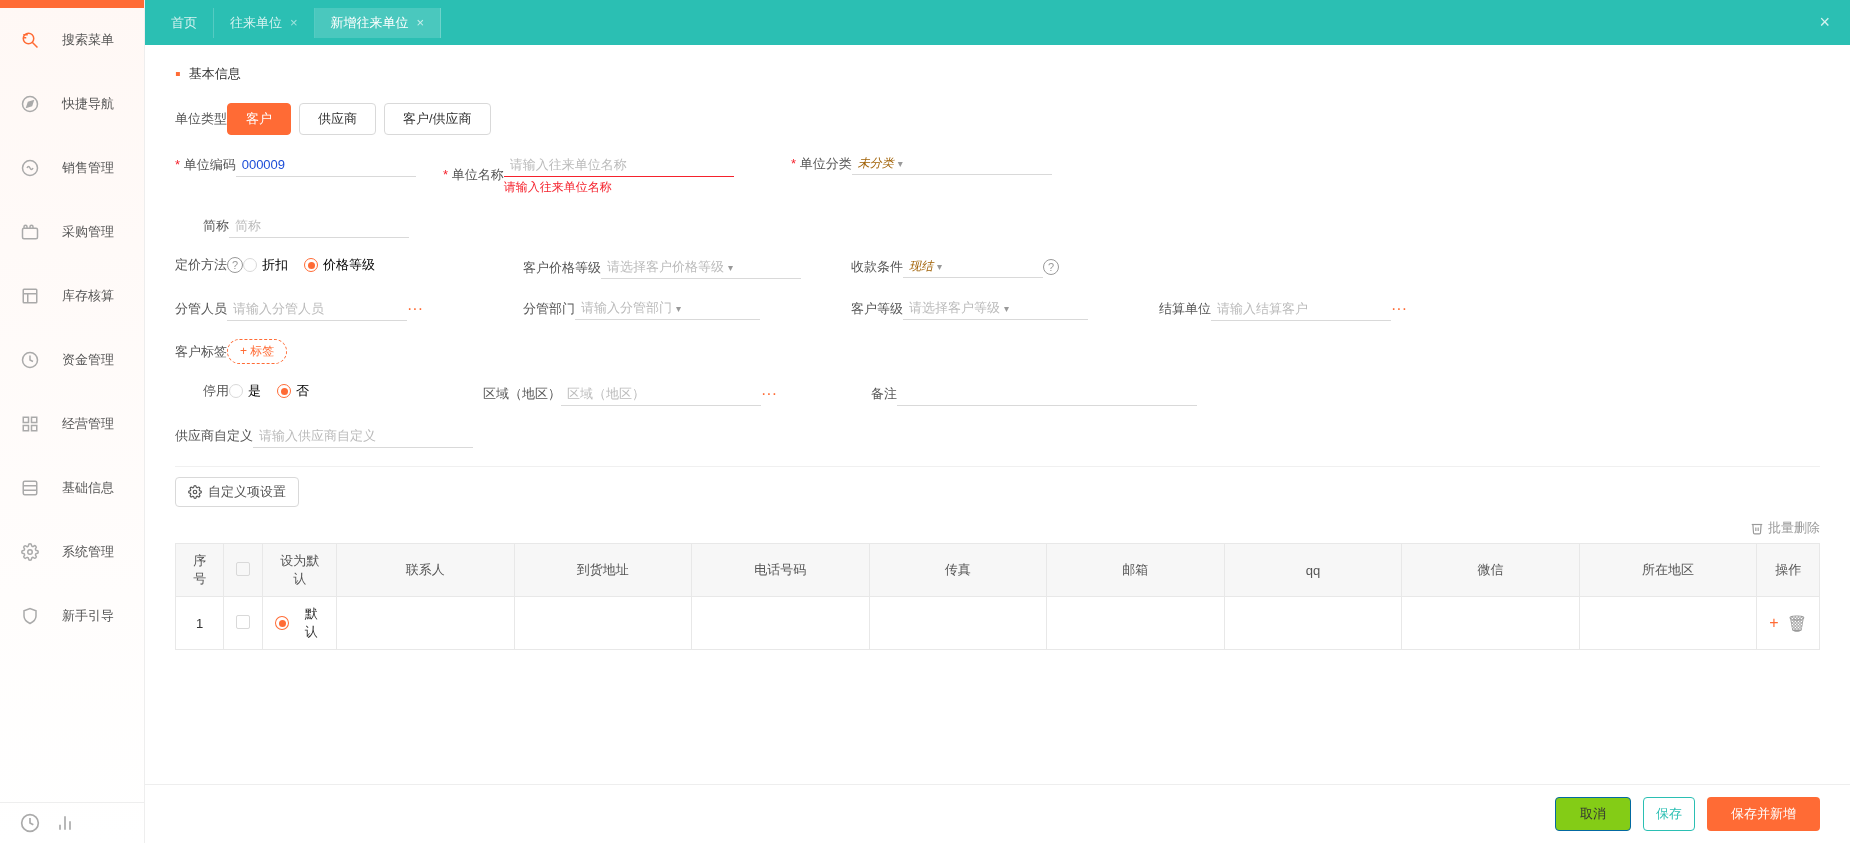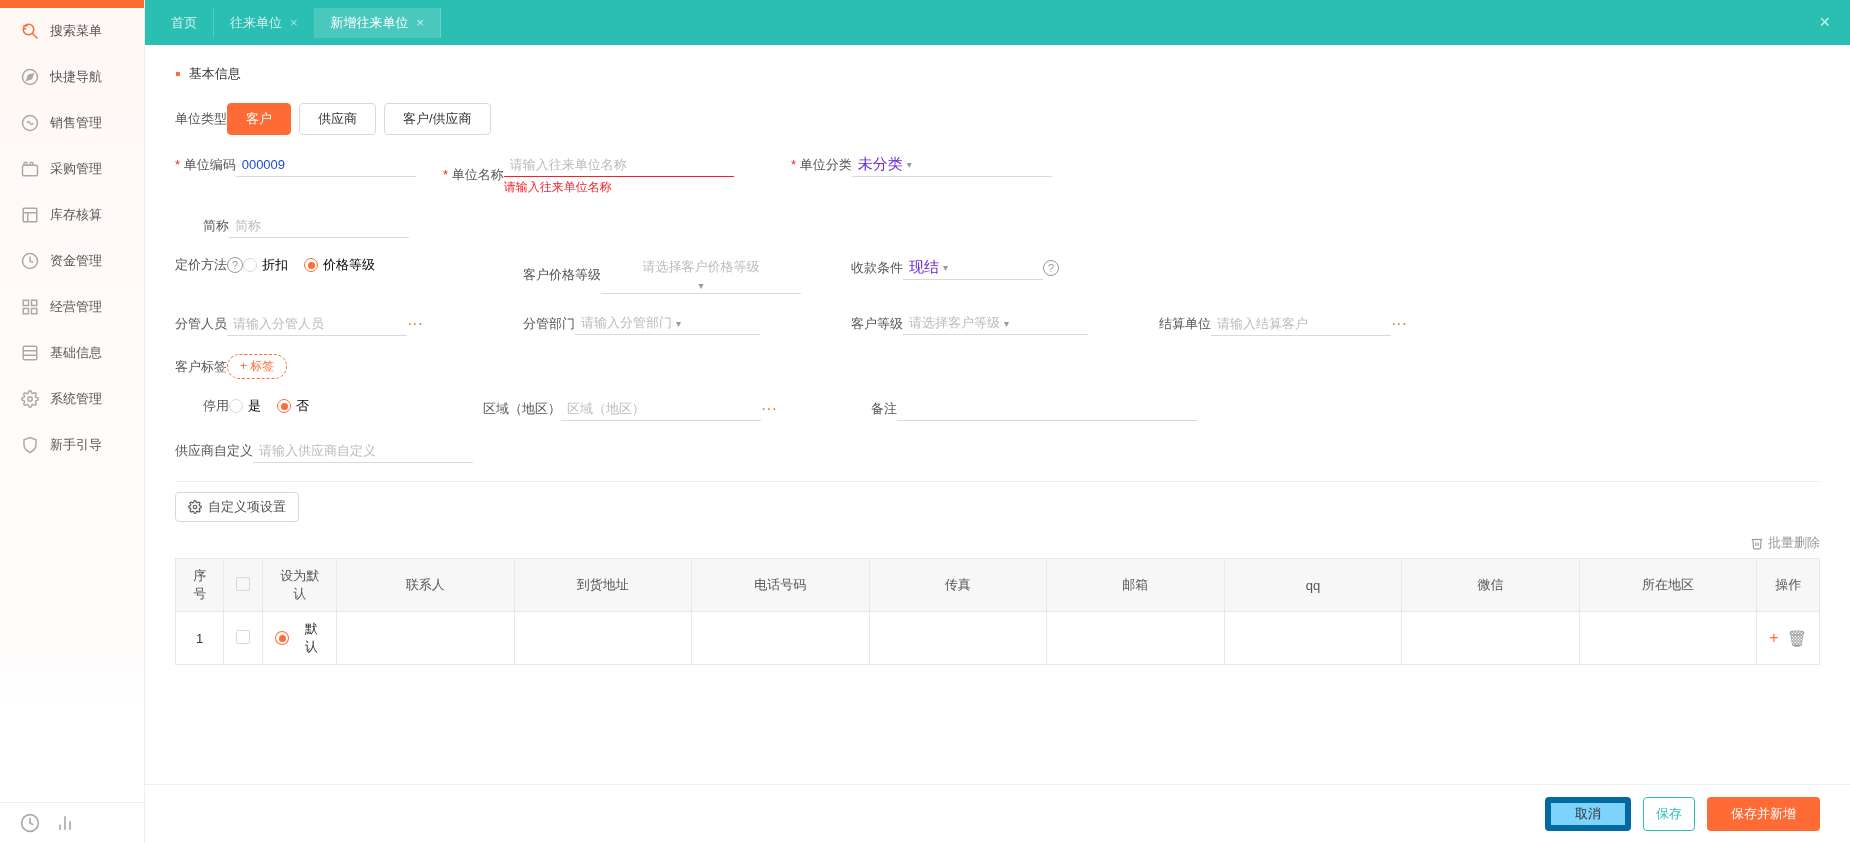--- a/index.html
+++ b/index.html
@@ -21,8 +21,8 @@
     .sidebar-item {
       display: flex;
       align-items: center;
-      gap: 10px;
-      padding: 13px 20px;
+      gap: 22px;
+      padding: 22px 20px;
       cursor: pointer;
       color: #555;
       font-size: 14px;

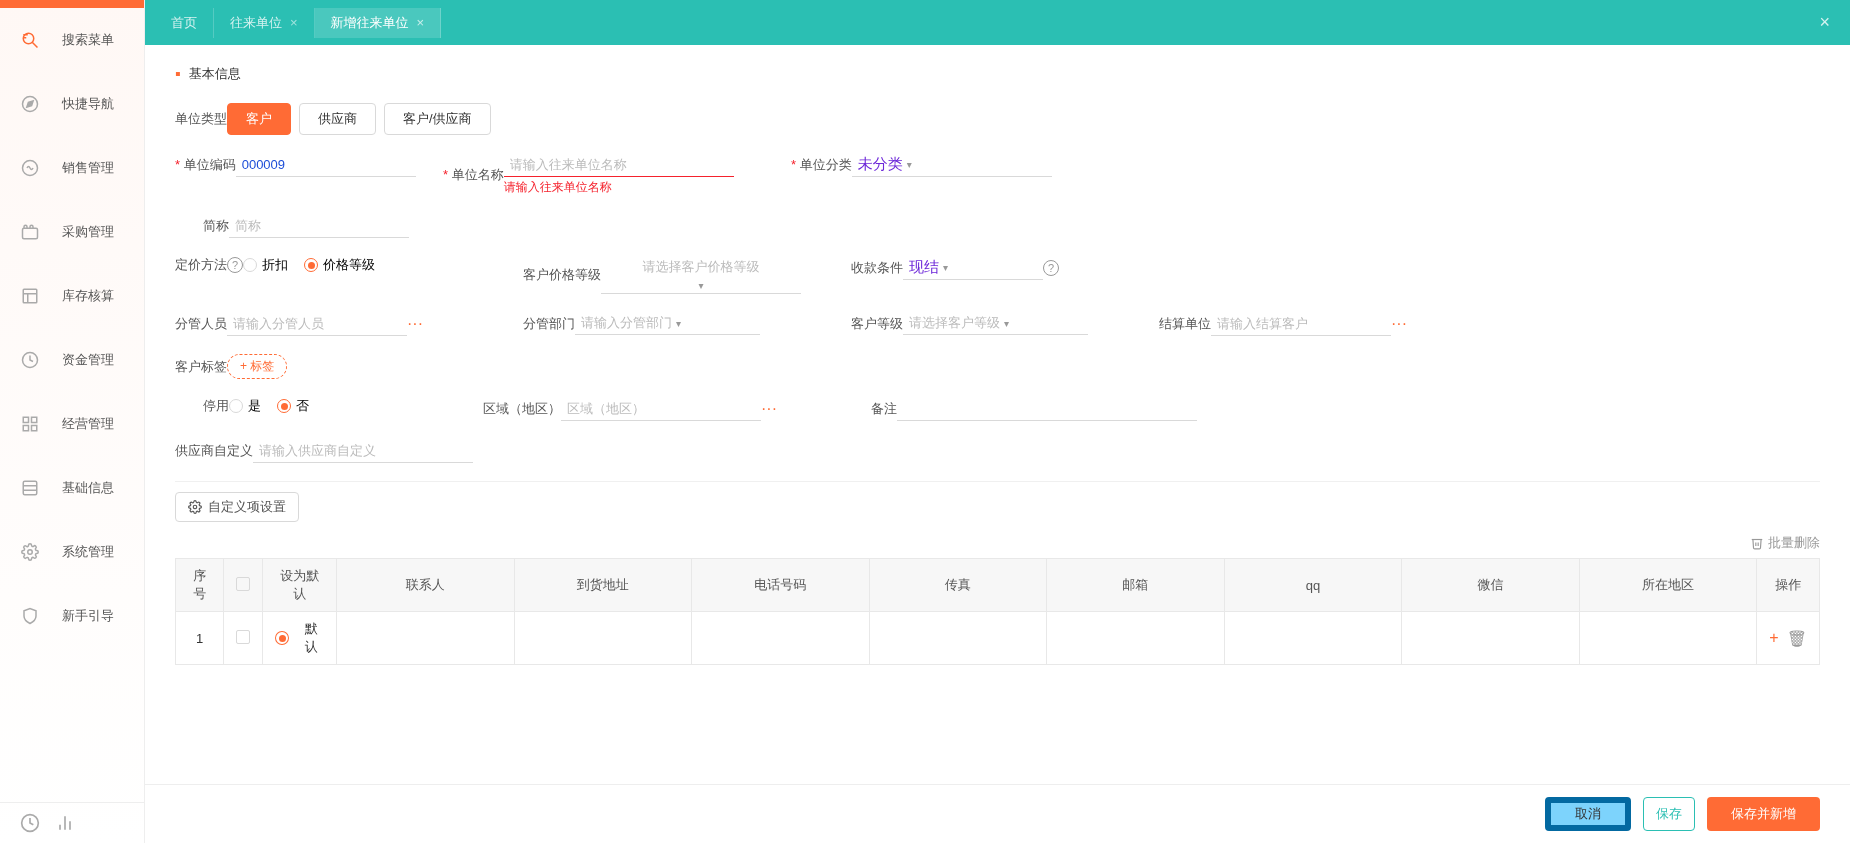--- a/index.html
+++ b/index.html
@@ -134,7 +134,7 @@
       cursor: pointer;
     }
     .select-wrapper .placeholder { color: #bbb; font-size: 13px; }
-    .select-wrapper .value { color: #6d28d9; font-size: 15px; }
+    .select-wrapper .value { color: #a16207; font-size: 12px; font-style: italic; }
     .chevron { color: #999; font-size: 10px; }
 
     .radio-group { display: flex; align-items: center; gap: 16px; }

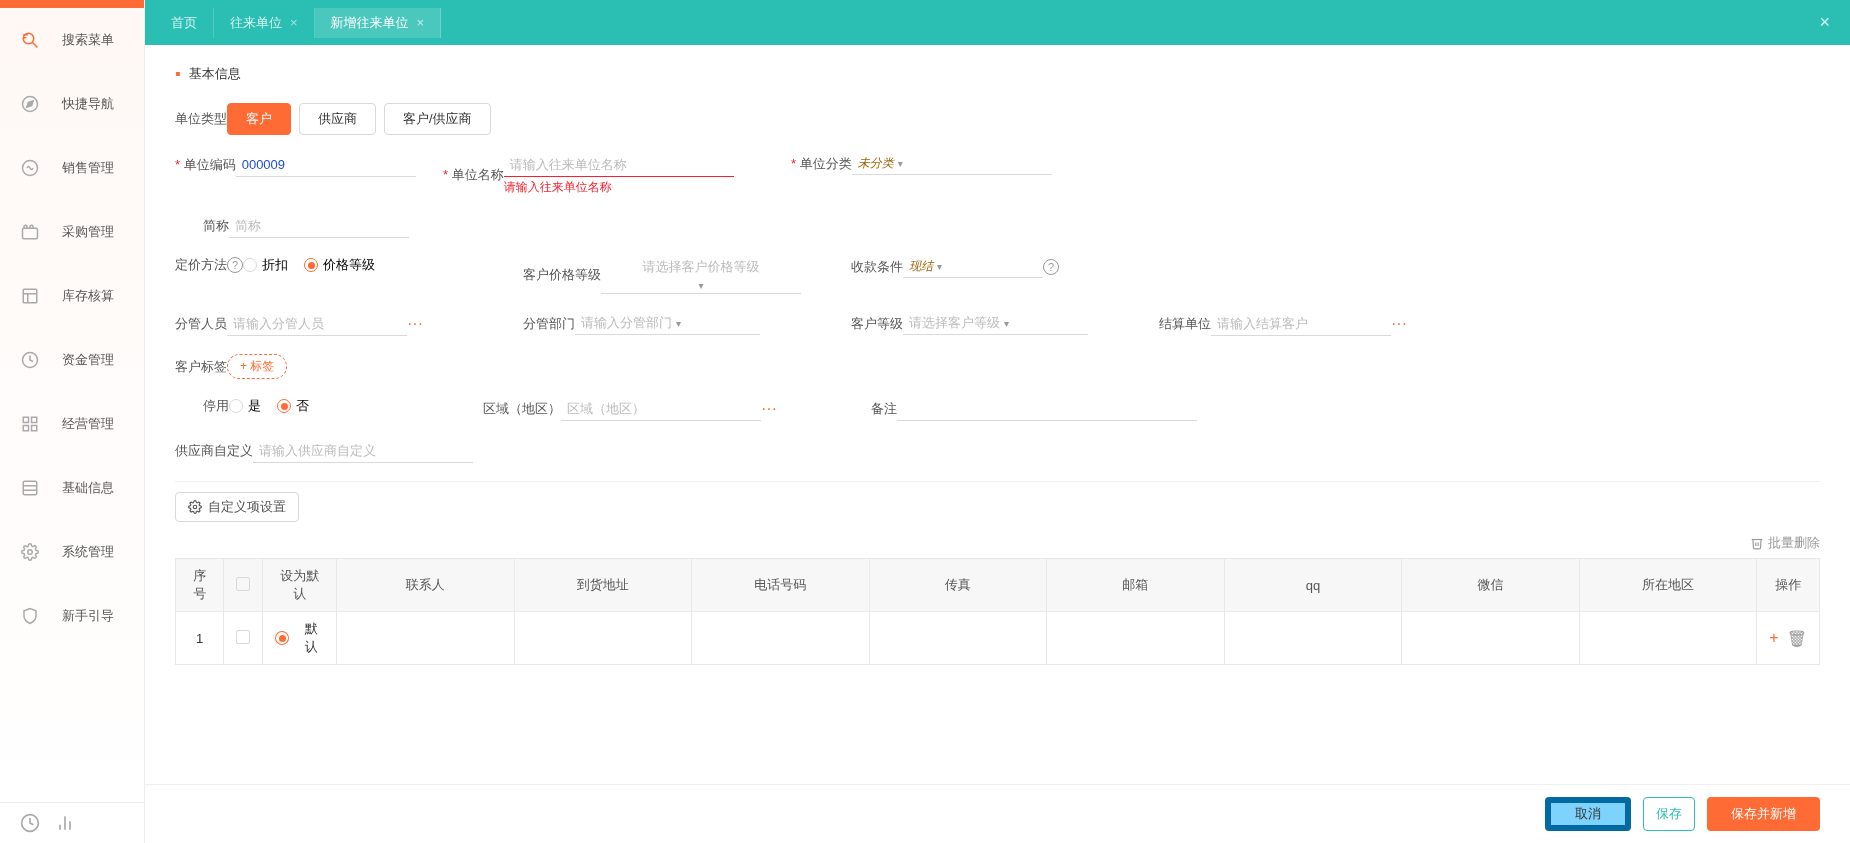--- a/index.html
+++ b/index.html
@@ -438,7 +438,7 @@
       </div>
       <div class="form-group" style="min-width:320px;">
         <span class="form-label">客户价格等级</span>
-        <div class="select-wrapper" style="width:200px;flex-direction:column;">
+        <div class="select-wrapper" style="width:200px;">
           <span class="placeholder">请选择客户价格等级</span>
           <span class="chevron">▾</span>
         </div>

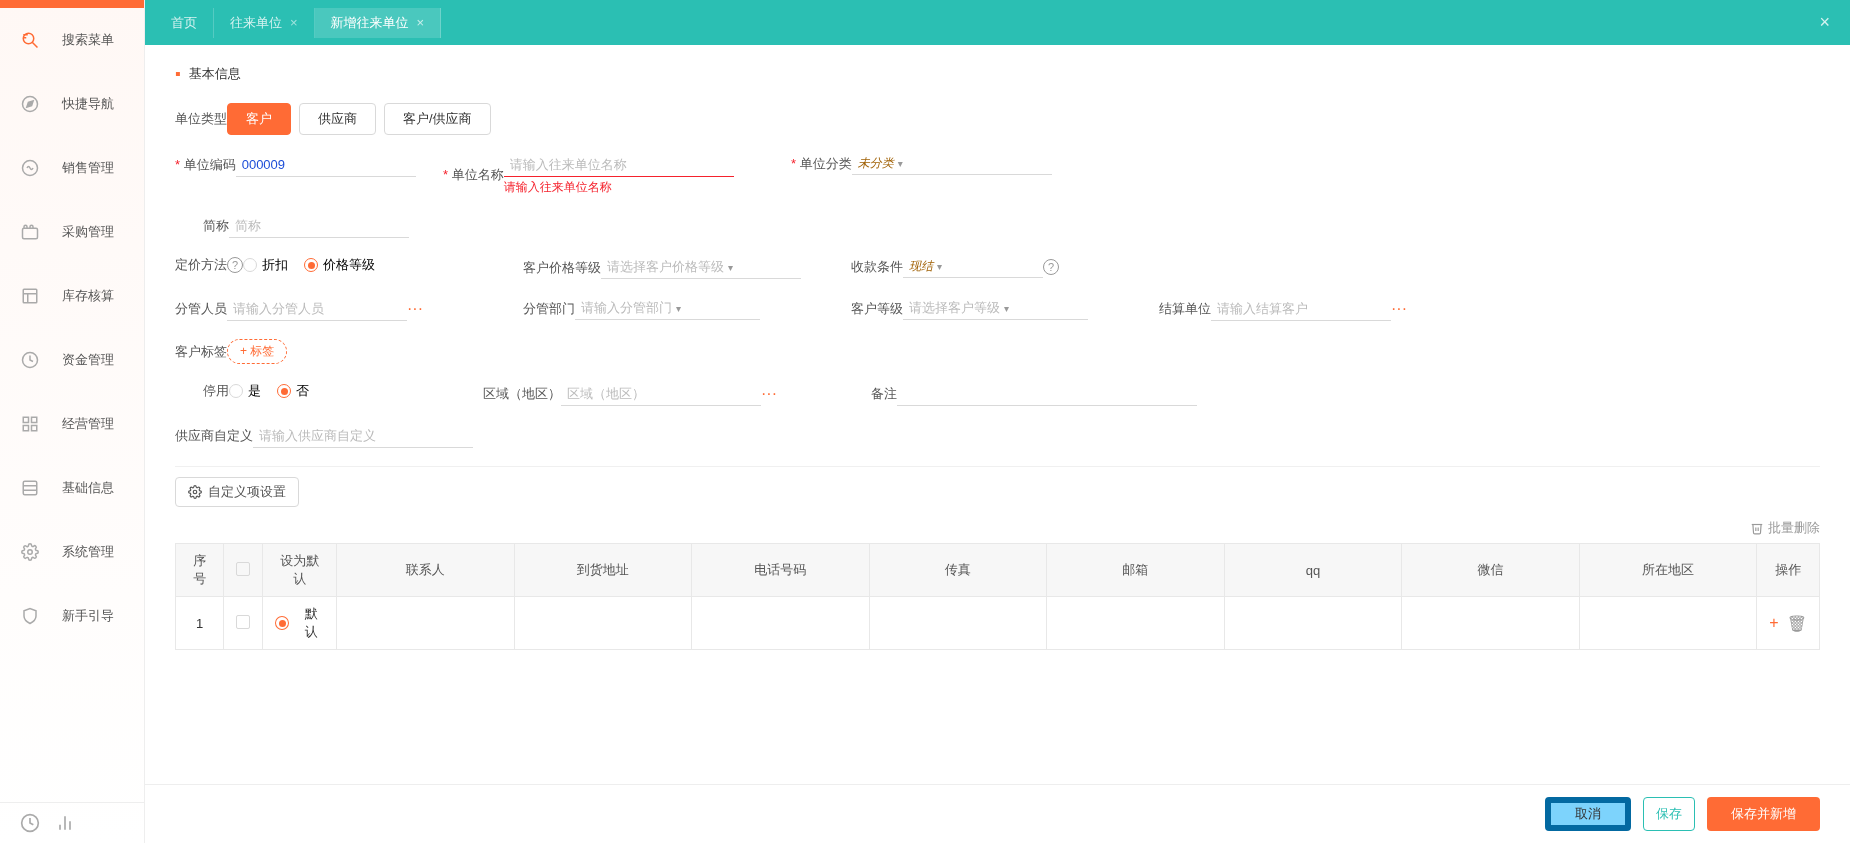--- a/index.html
+++ b/index.html
@@ -205,7 +205,7 @@
       gap: 12px;
       flex-shrink: 0;
     }
-    .btn-cancel { padding: 0 24px; border: 6px solid #0369a1; border-radius: 4px; background: #7dd3fc; color: #333; cursor: pointer; font-size: 13px; }
+    .btn-cancel { padding: 0 24px; border: 1px solid #0369a1; border-radius: 4px; background: #84cc16; color: #333; cursor: pointer; font-size: 13px; }
     .btn-save { padding: 7px 12px; border: 1px solid #2bbfb3; border-radius: 4px; background: #fff; color: #2bbfb3; cursor: pointer; font-size: 13px; }
     .btn-save-new { padding: 7px 24px; border: none; border-radius: 4px; background: #ff6b35; color: #fff; cursor: pointer; font-size: 13px; }
 

